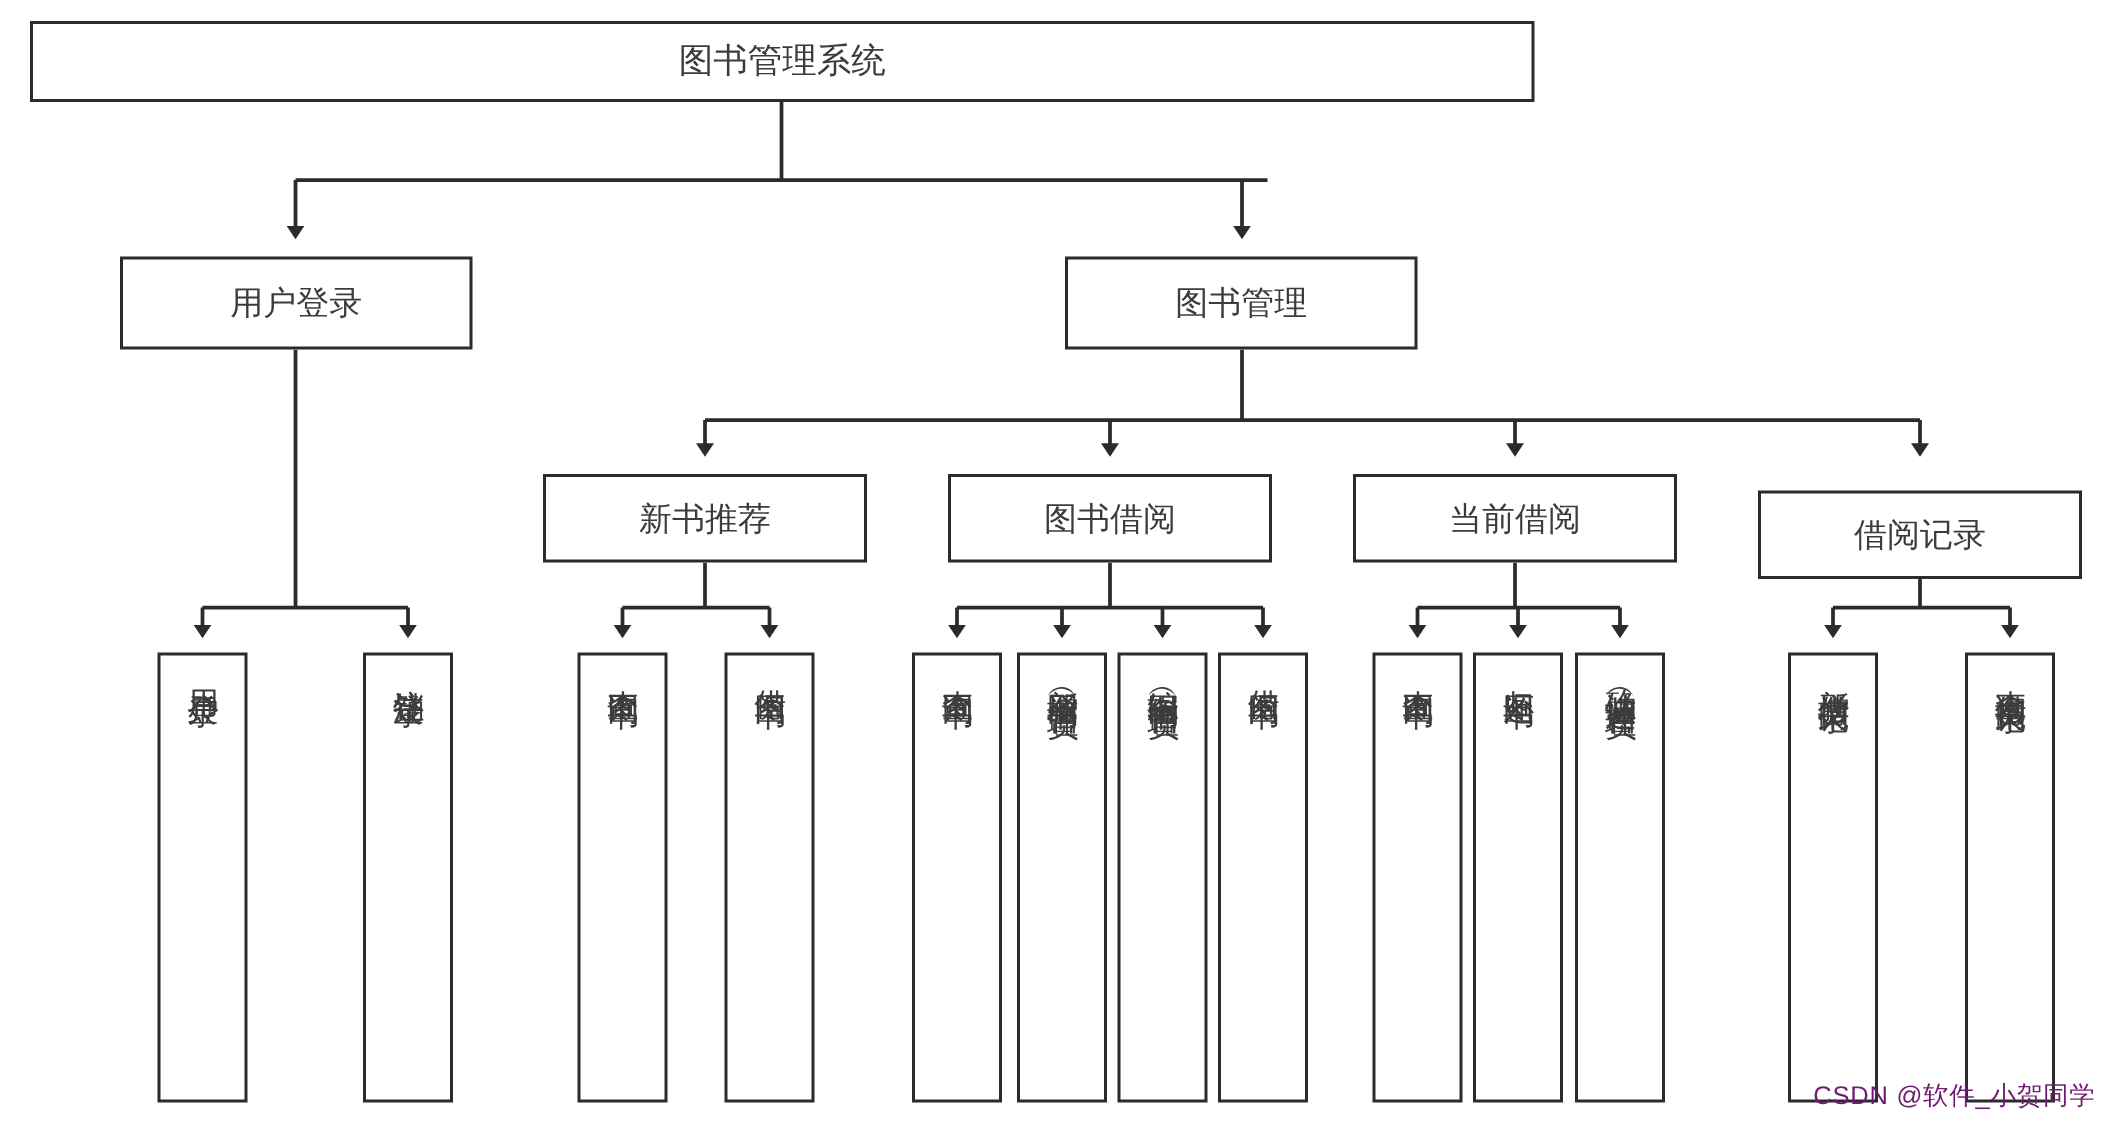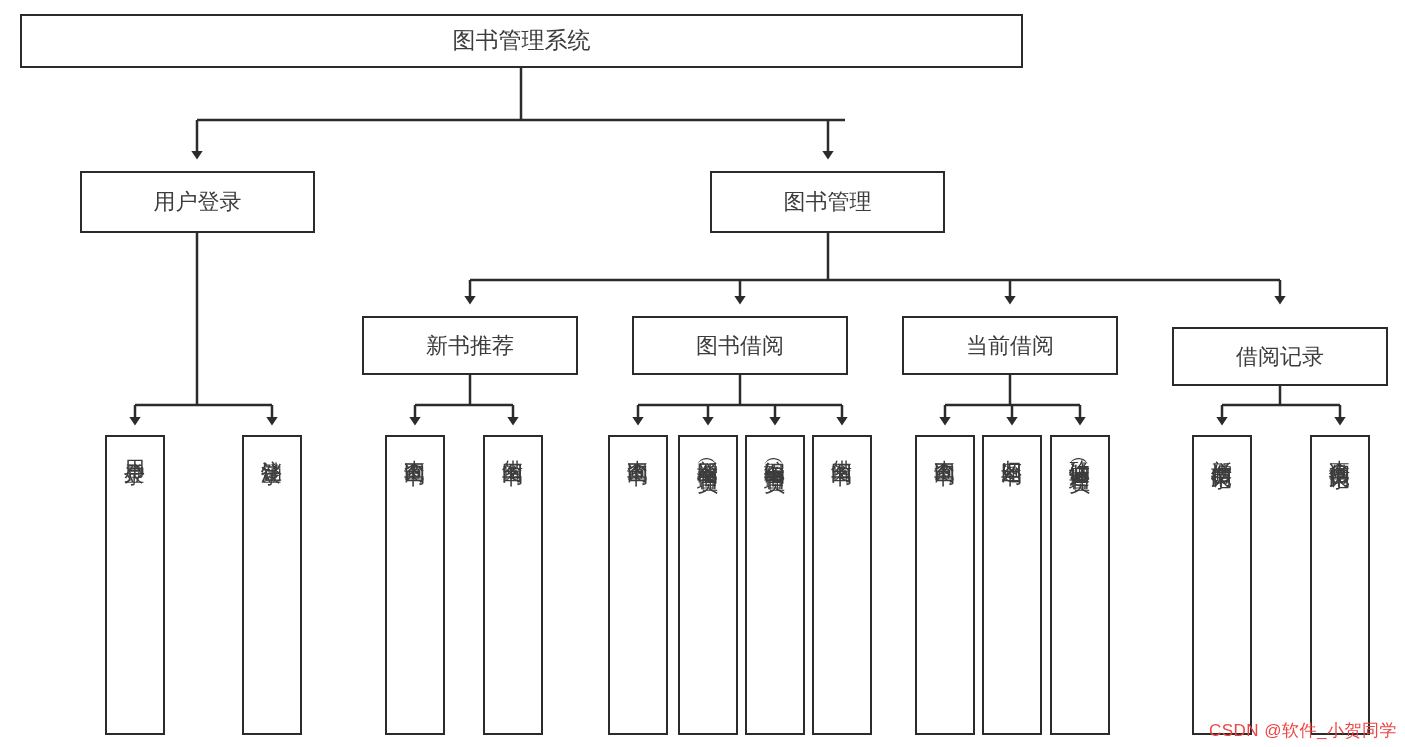--- a/index.html
+++ b/index.html
@@ -67,7 +67,7 @@
     right: 8px;
     bottom: 5px;
     font-size: 17px;
-    color: #ef4444;
+    color: #701a75;
     letter-spacing: 0.5px;
     white-space: nowrap;
     user-select: none;

